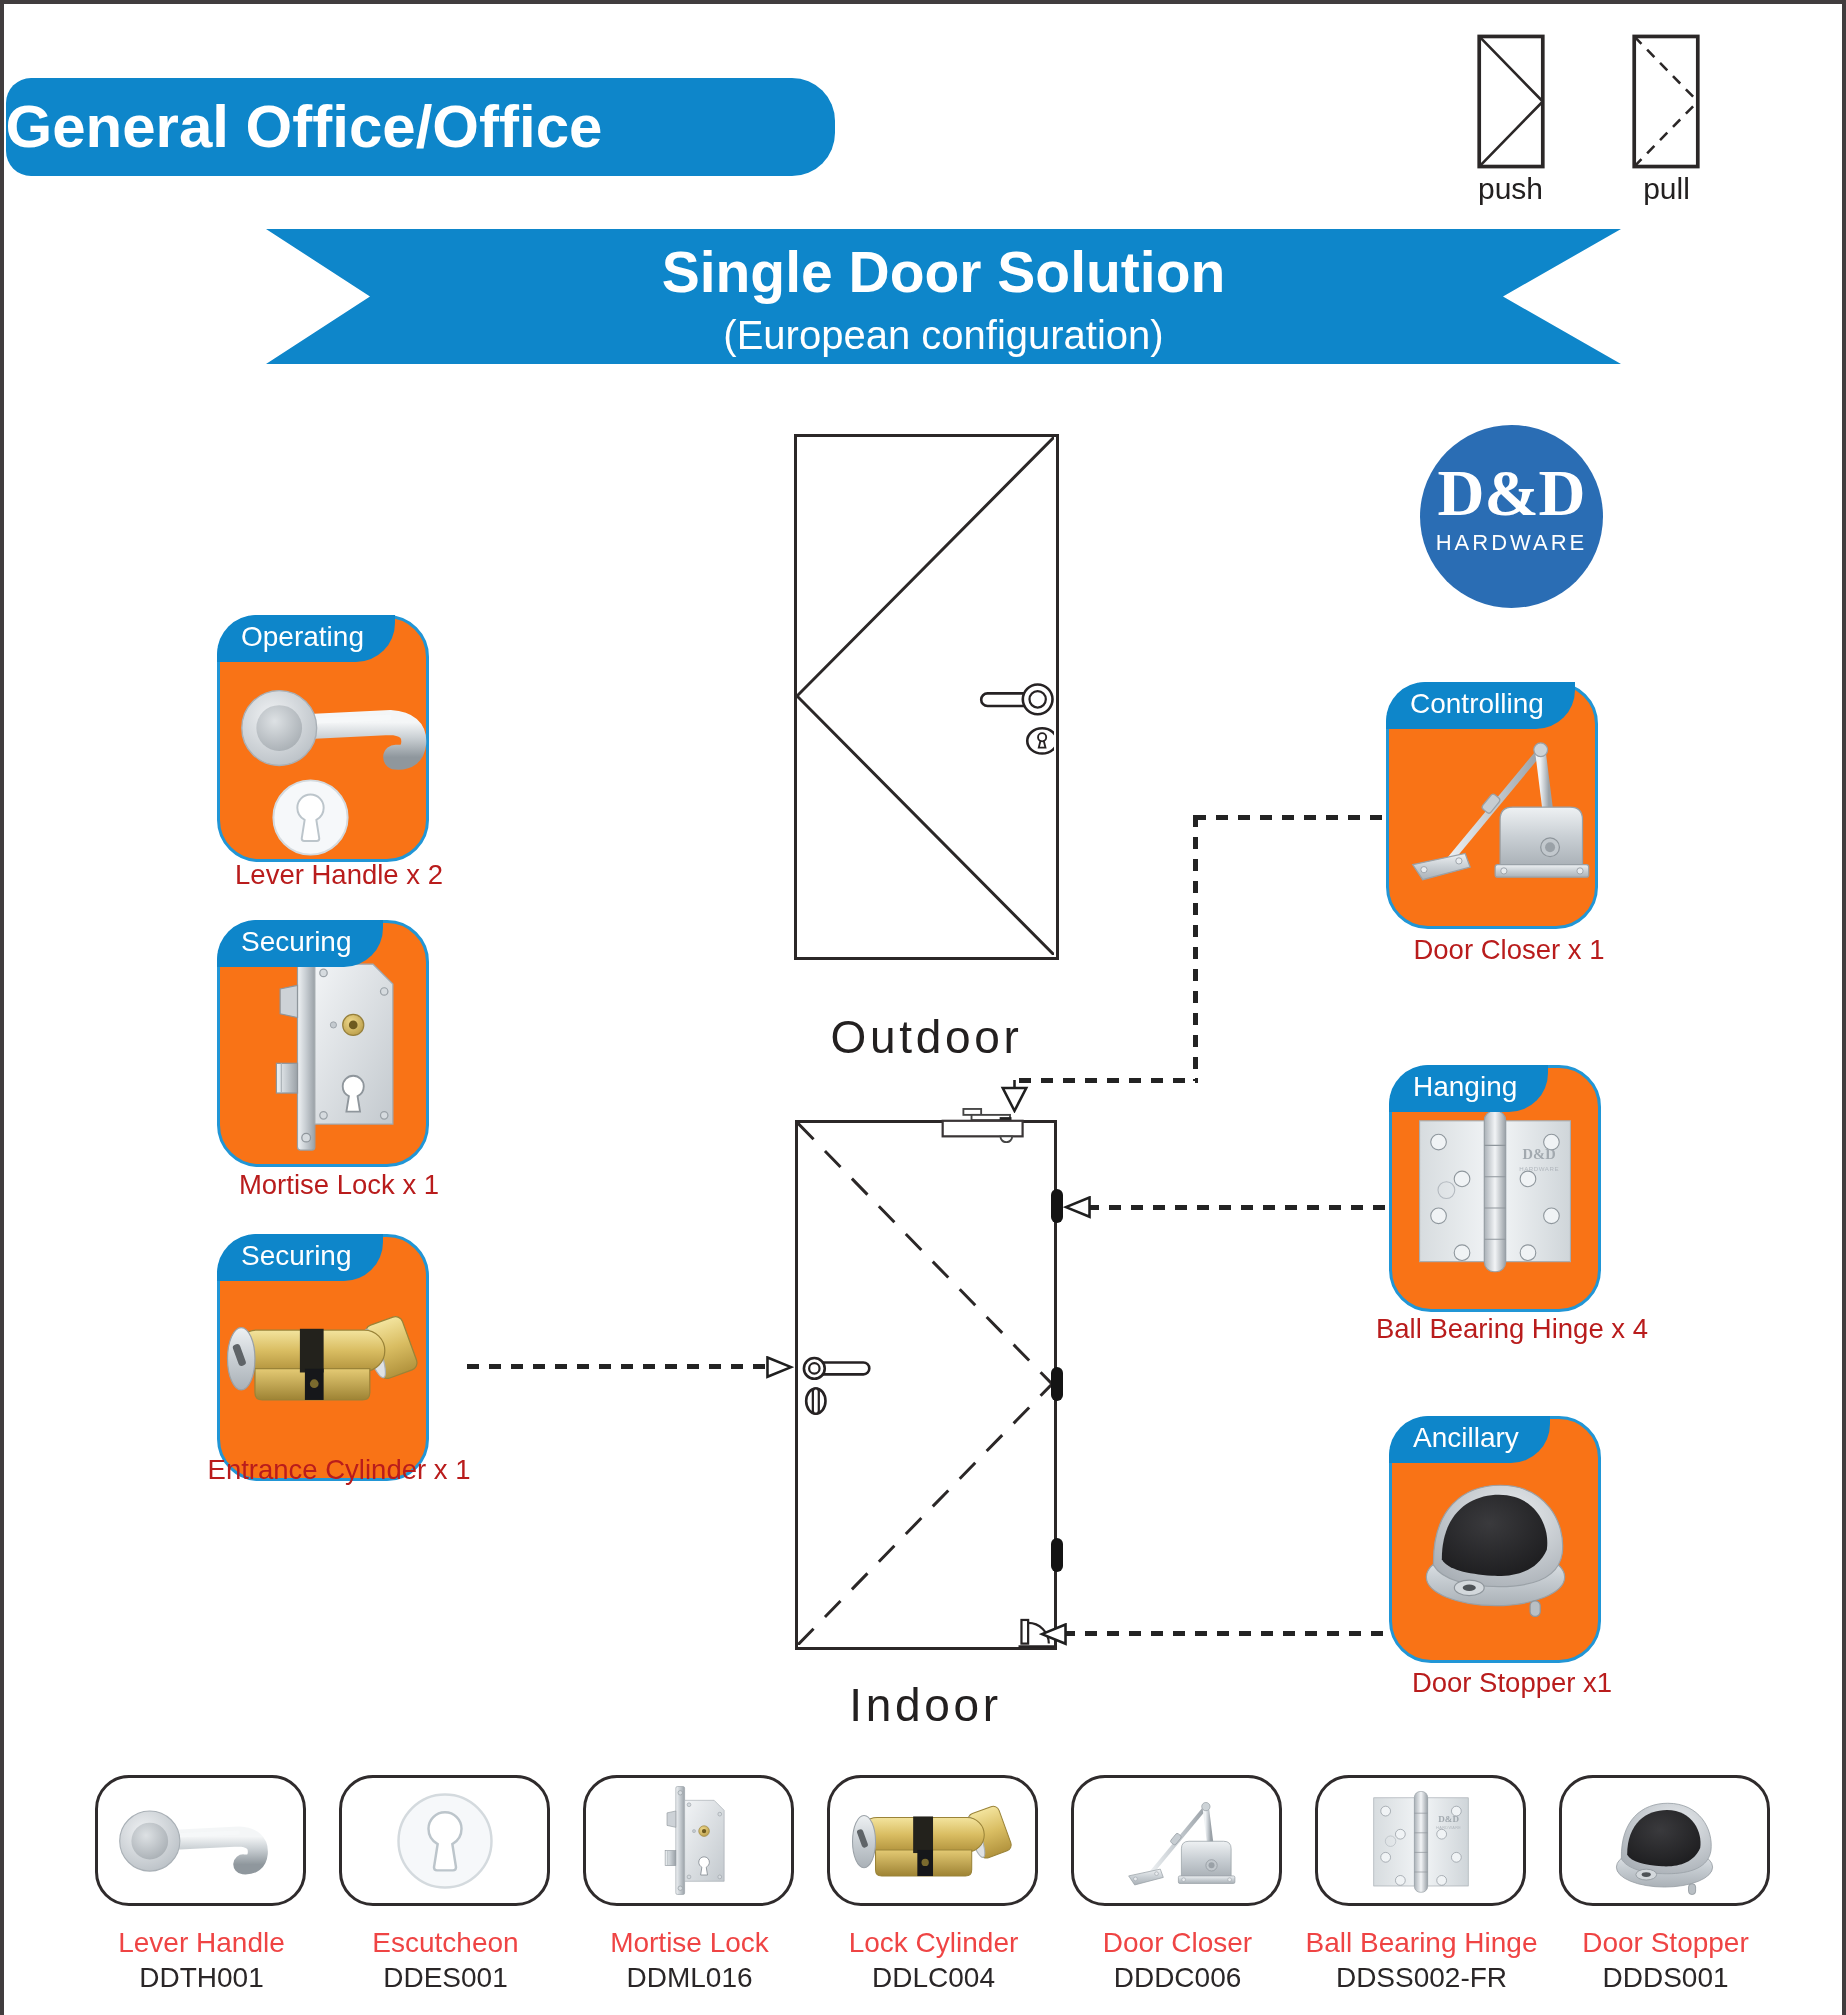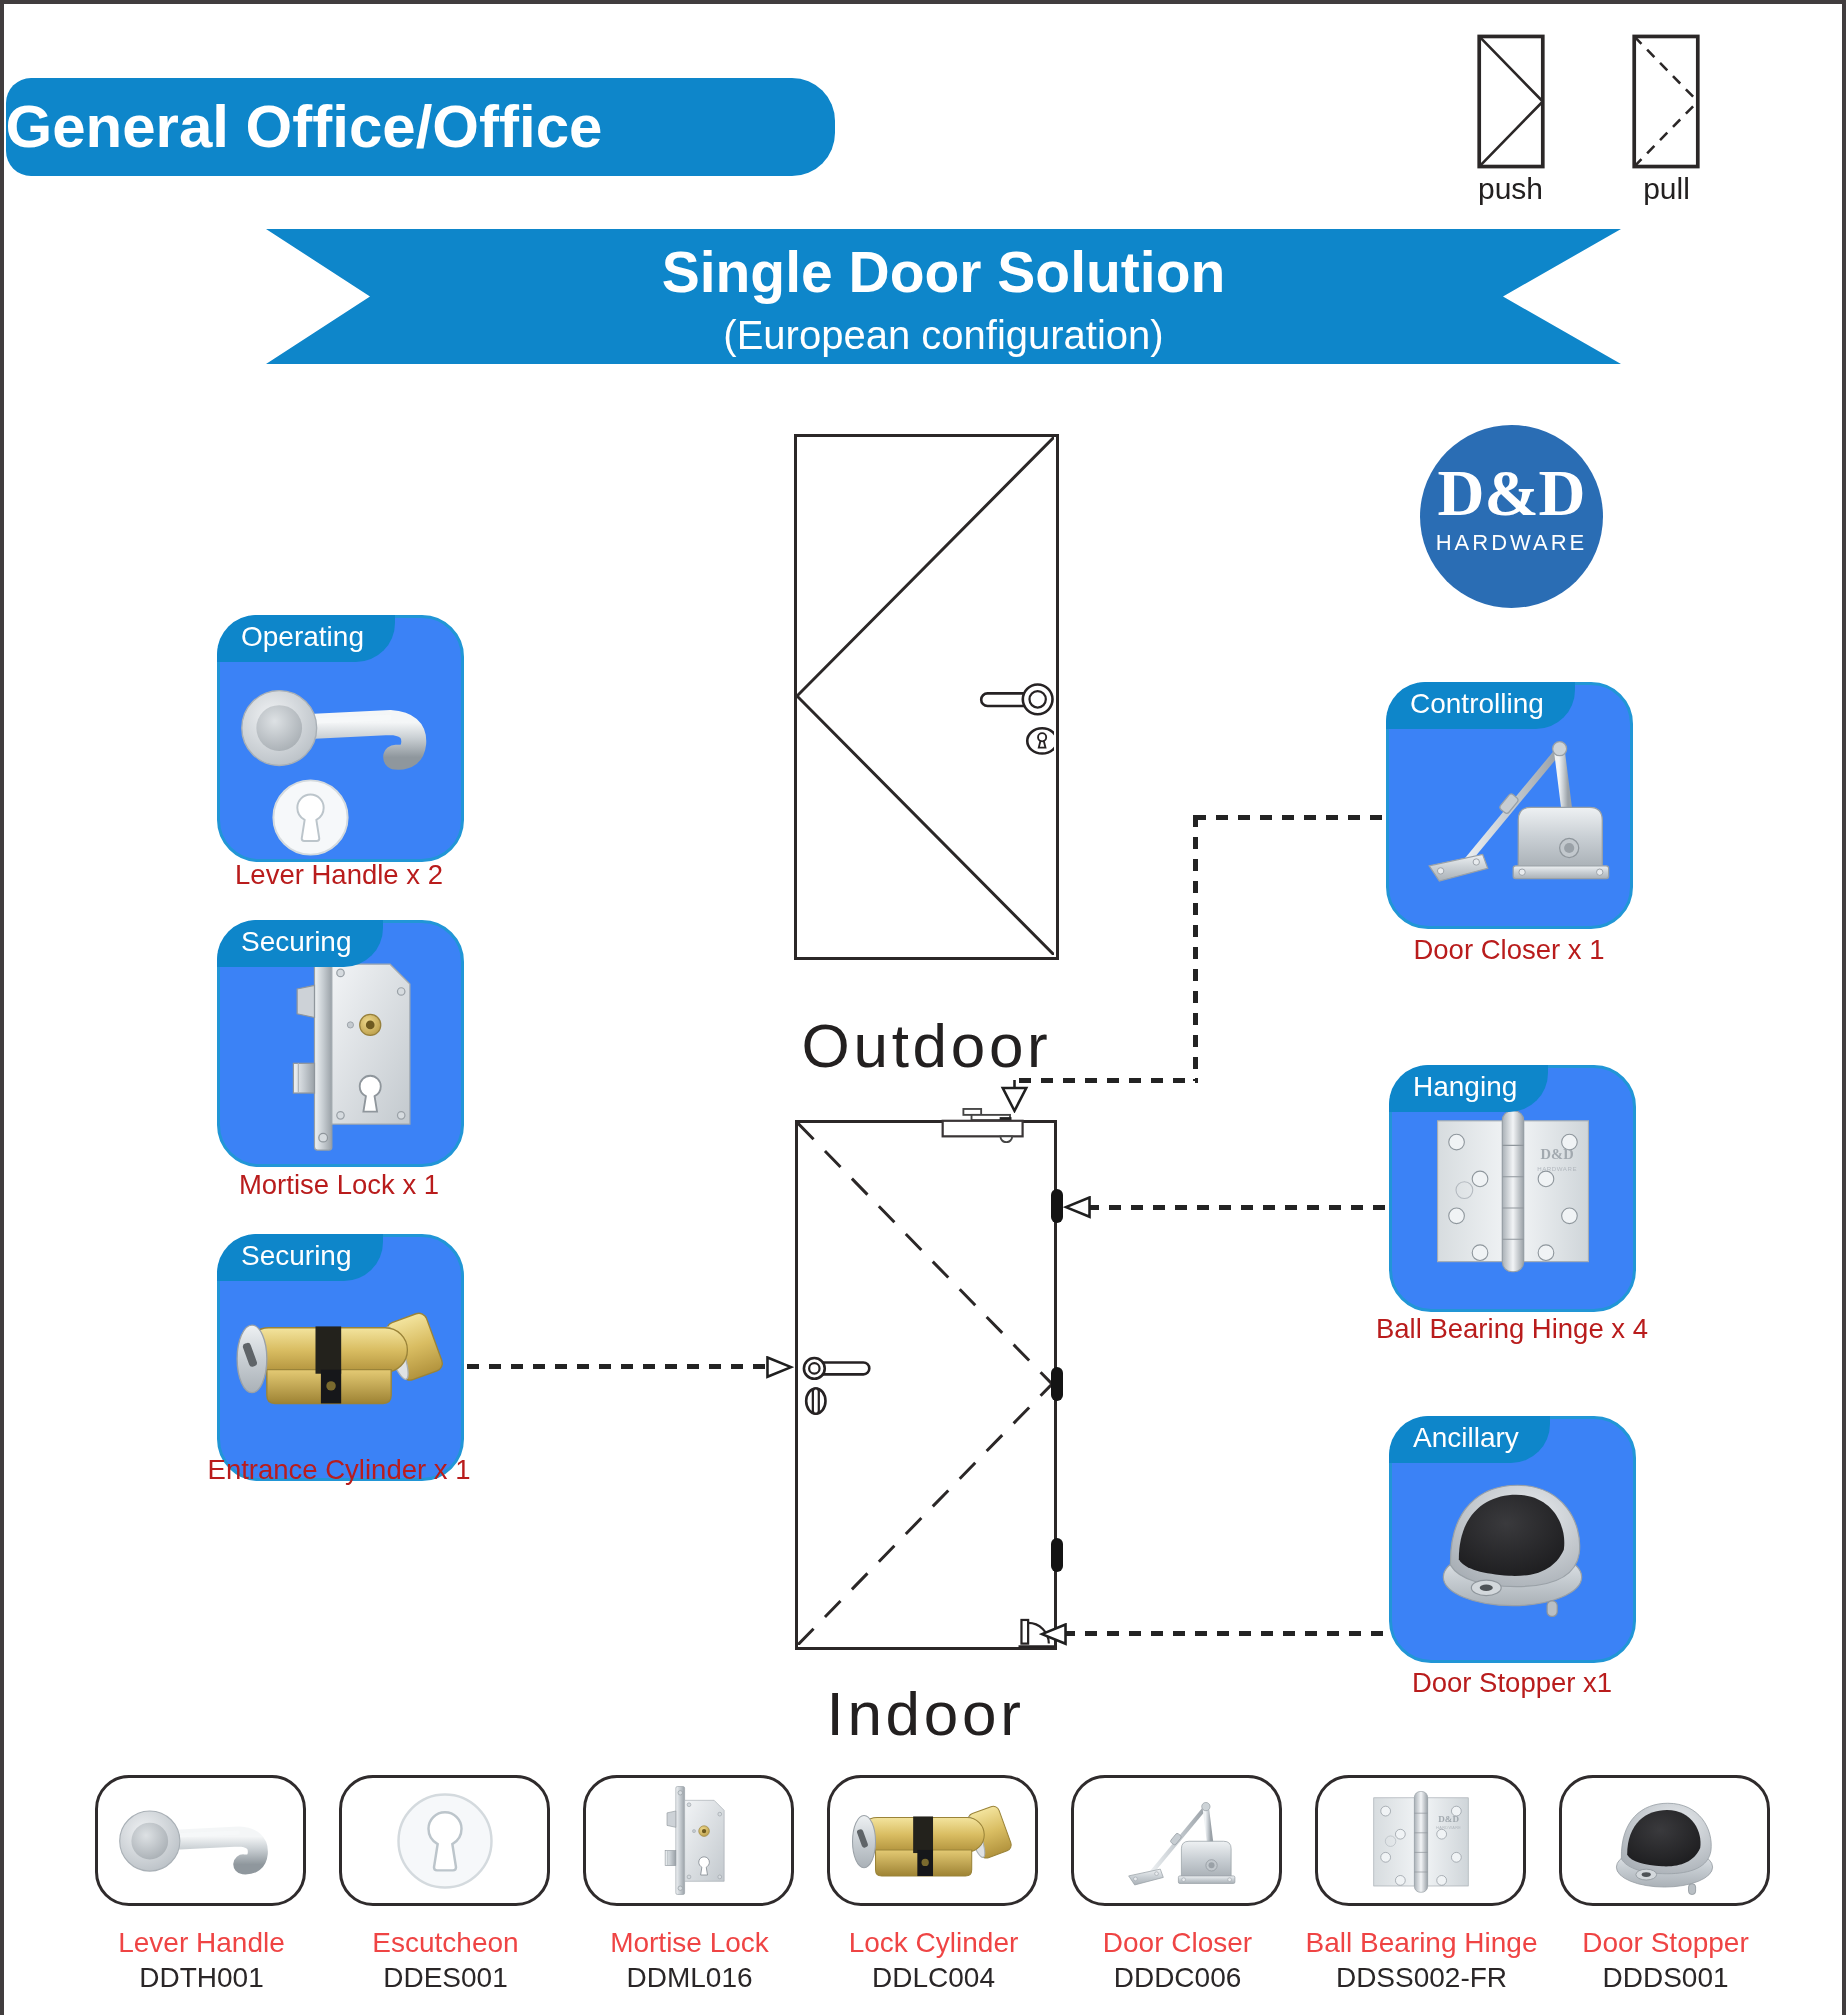--- a/index.html
+++ b/index.html
@@ -39,7 +39,7 @@
   .dot-v{width:4.5px;background:repeating-linear-gradient(180deg,#232323 0 12px,transparent 12px 22px);}
 
   
-  .scard{width:247px;height:247px;background:#3b82f6;border:3px solid #2196d6;border-radius:42px;box-sizing:border-box;}
+  .scard{width:212px;height:247px;background:#f97316;border:3px solid #2196d6;border-radius:42px;box-sizing:border-box;}
   .tab{position:absolute;top:-3px;left:-3px;background:#0e86ca;color:#fff;font-size:28px;
        padding:6px 31px 9px 24px;border-radius:39px 0 39px 0;white-space:nowrap;}
   .scaption{font-size:27.5px;text-align:center;width:312px;color:#b91c1c;}

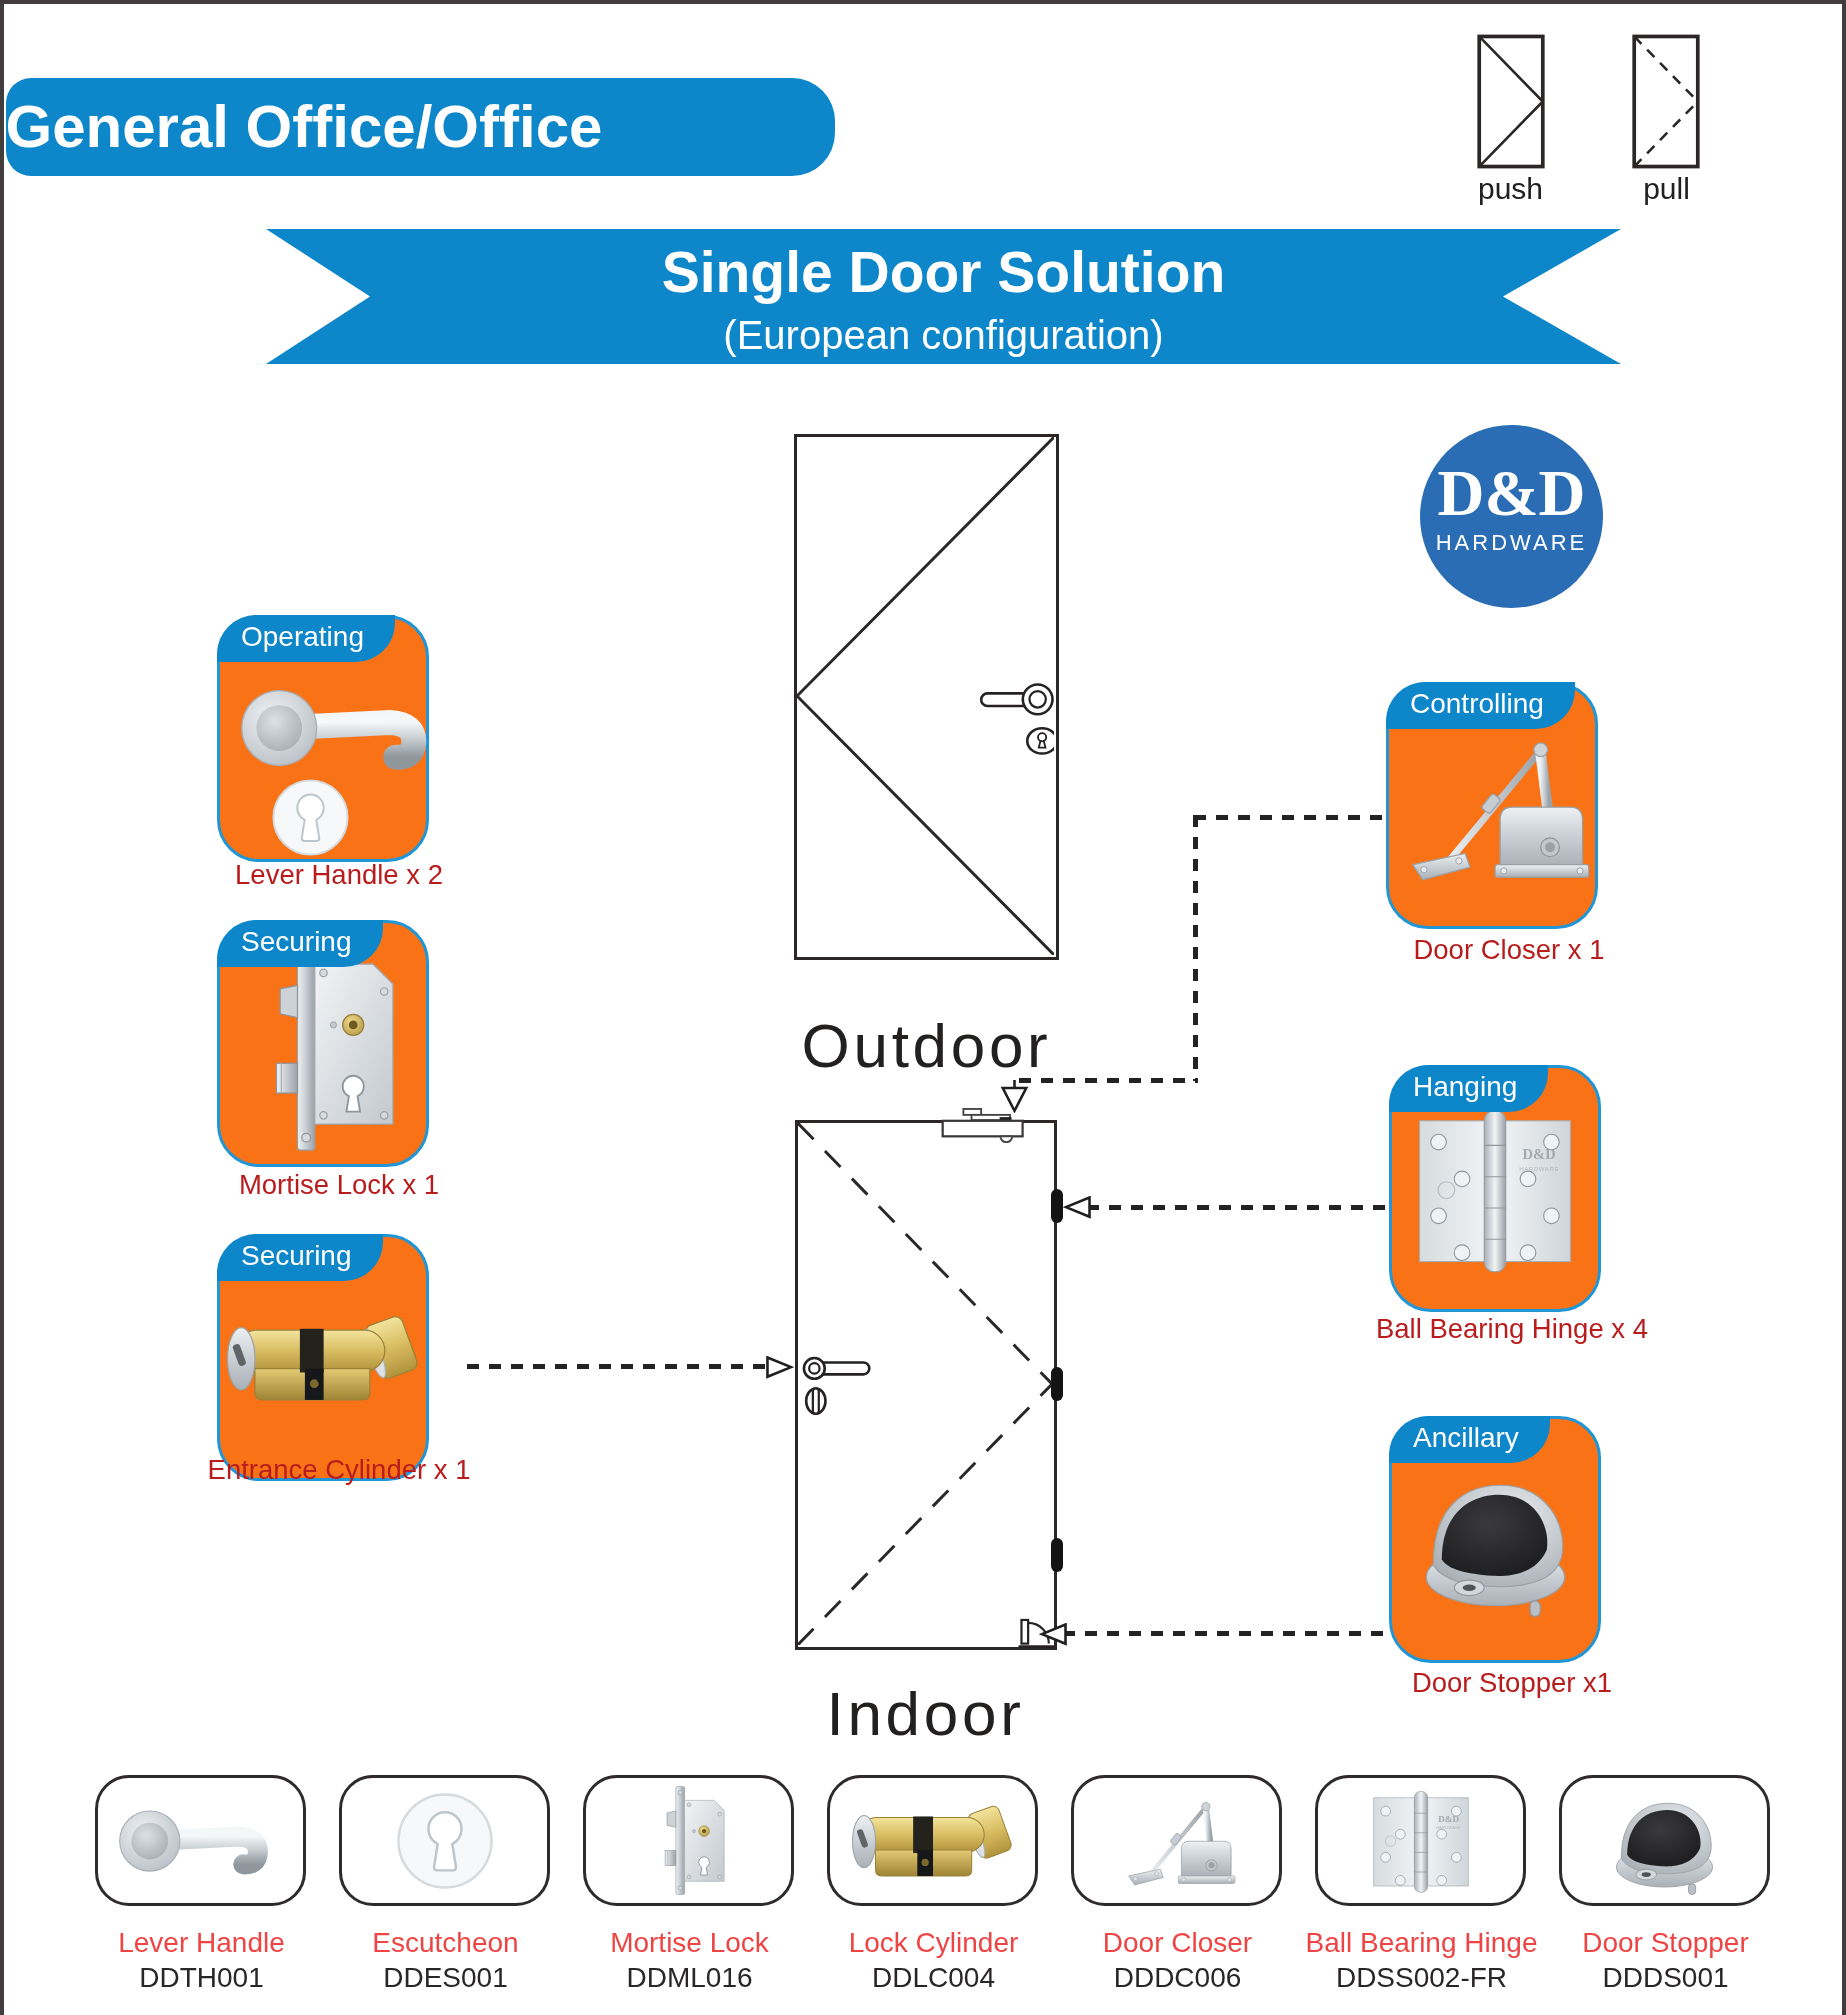--- a/index.html
+++ b/index.html
@@ -30,7 +30,7 @@
   .door{border:3.7px solid #2b2727;background:#fff;}
   .door-outdoor{left:790px;top:430px;width:265px;height:526px;box-sizing:border-box;}
   .door-indoor{left:791px;top:1116px;width:262px;height:530px;box-sizing:border-box;}
-  .door-label{font-size:62px;letter-spacing:3.7px;text-align:center;width:327px;}
+  .door-label{font-size:46px;letter-spacing:3.7px;text-align:center;width:327px;}
 
   .hinge-pill{width:12px;height:34px;background:#141414;border-radius:6px;left:1047px;}
 

